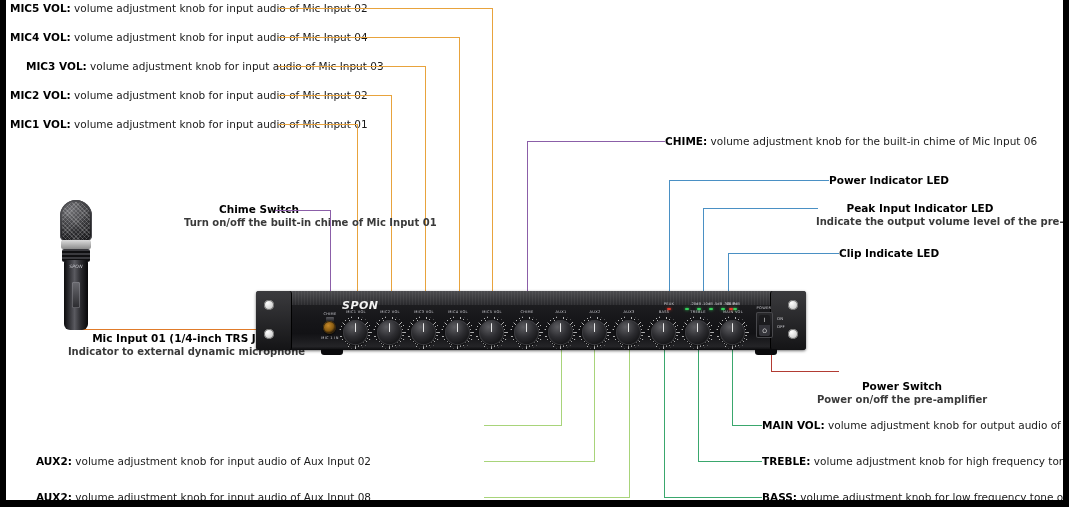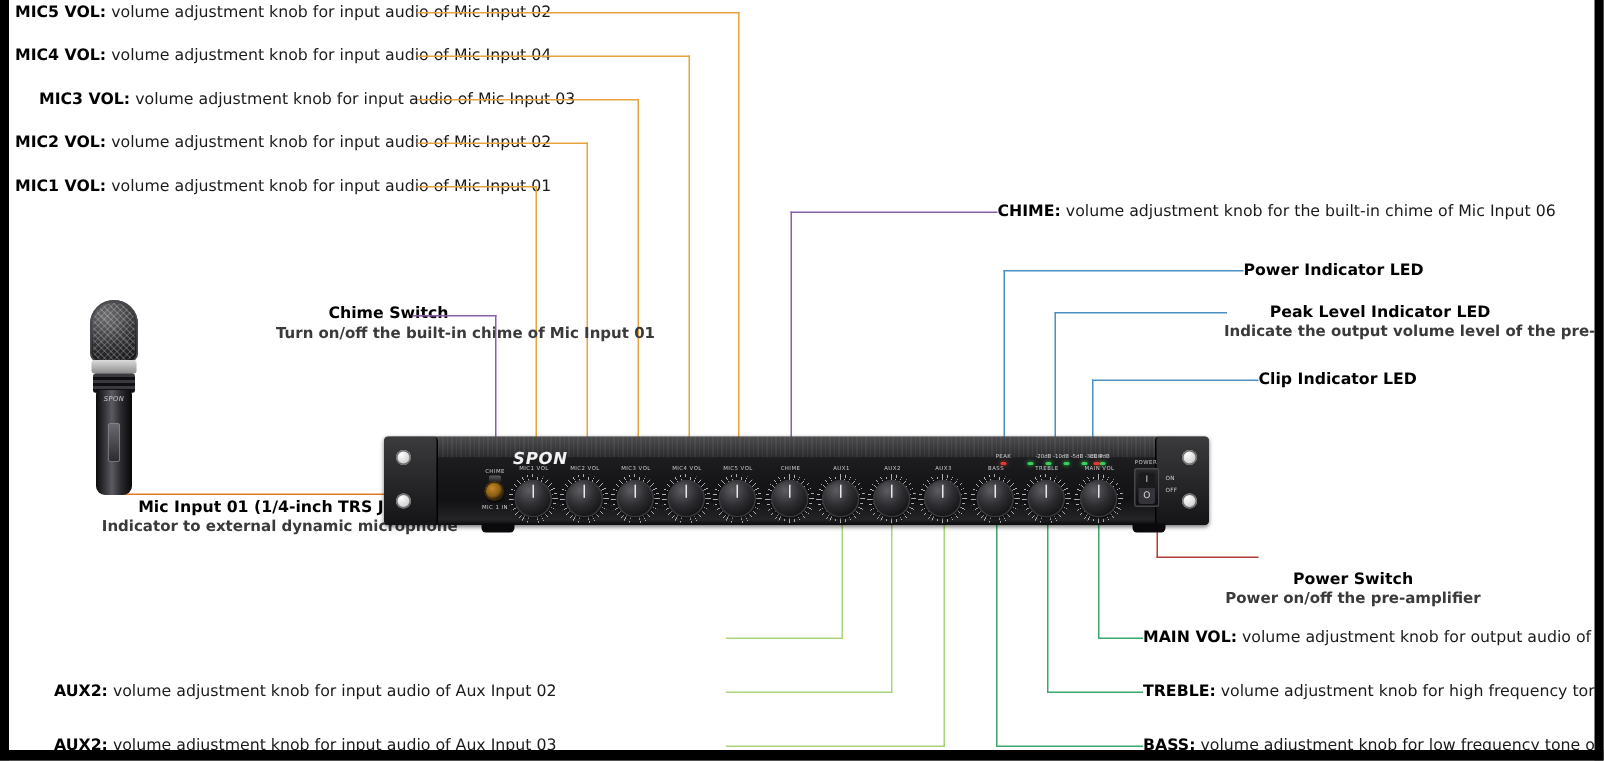--- a/index.html
+++ b/index.html
@@ -222,7 +222,7 @@
   <div class="ln v" style="left:663px;top:180px;height:128px;border-color:#4a90c4;"></div>
 
   <div class="lbl ctr" style="left:810px;top:202px;width:208px;">
-    <b>Peak Level Indicator LED</b>
+    <b>Peak Input Indicator LED</b>
     <span class="sub">Indicate the output volume level of the pre-amplifier</span>
   </div>
   <div class="ln h" style="left:697px;top:208px;width:115px;border-color:#4a90c4;"></div>

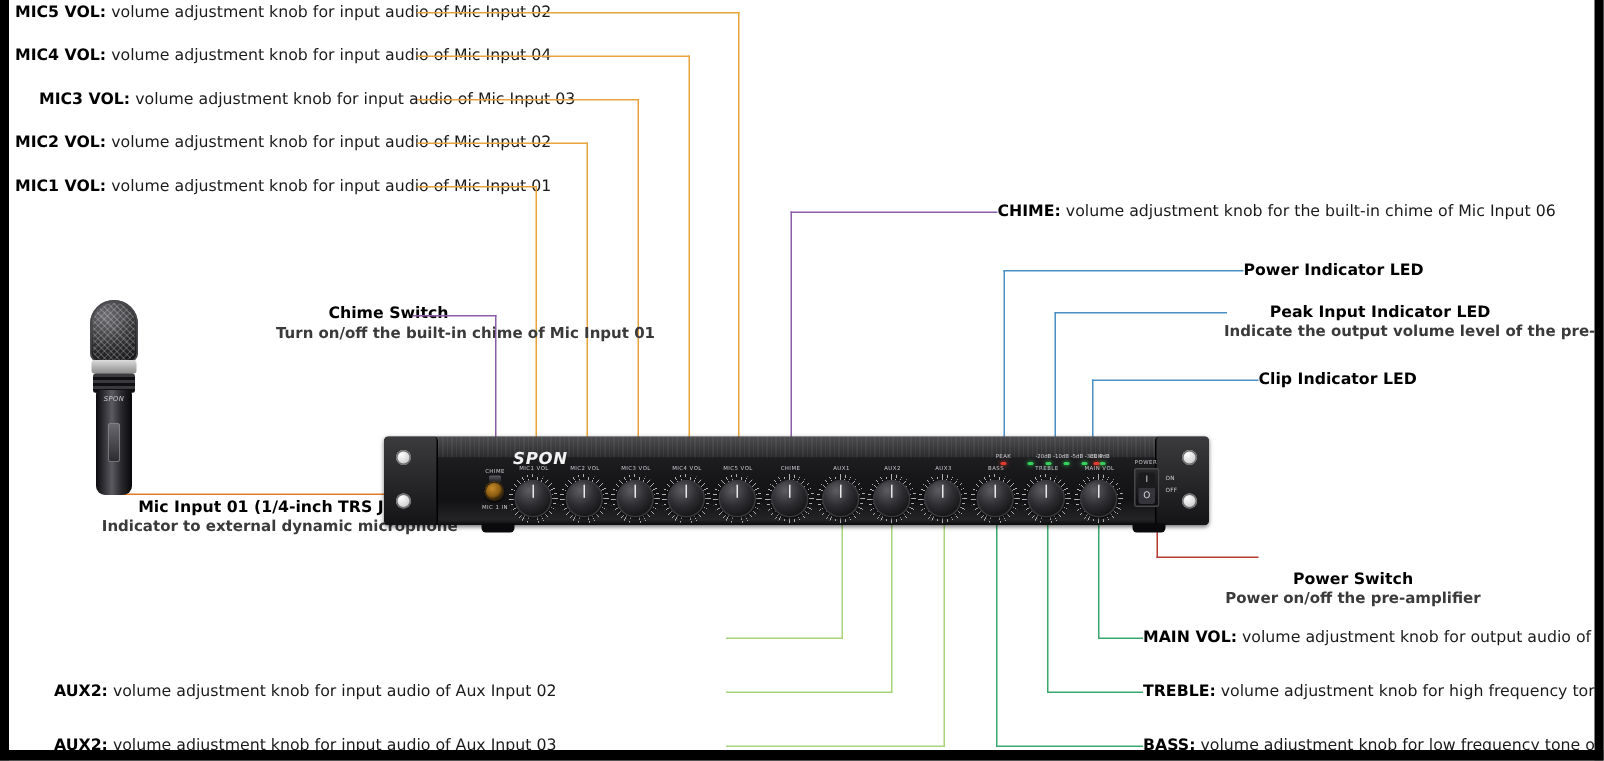--- a/index.html
+++ b/index.html
@@ -229,7 +229,7 @@
   <div class="ln v" style="left:697px;top:208px;height:100px;border-color:#4a90c4;"></div>
 
   <div class="lbl" style="left:833px;top:247px;">
-    <b>Clip Indicator LED</b>
+    <b>Clip Indicate LED</b>
   </div>
   <div class="ln h" style="left:722px;top:253px;width:111px;border-color:#4a90c4;"></div>
   <div class="ln v" style="left:722px;top:253px;height:55px;border-color:#4a90c4;"></div>

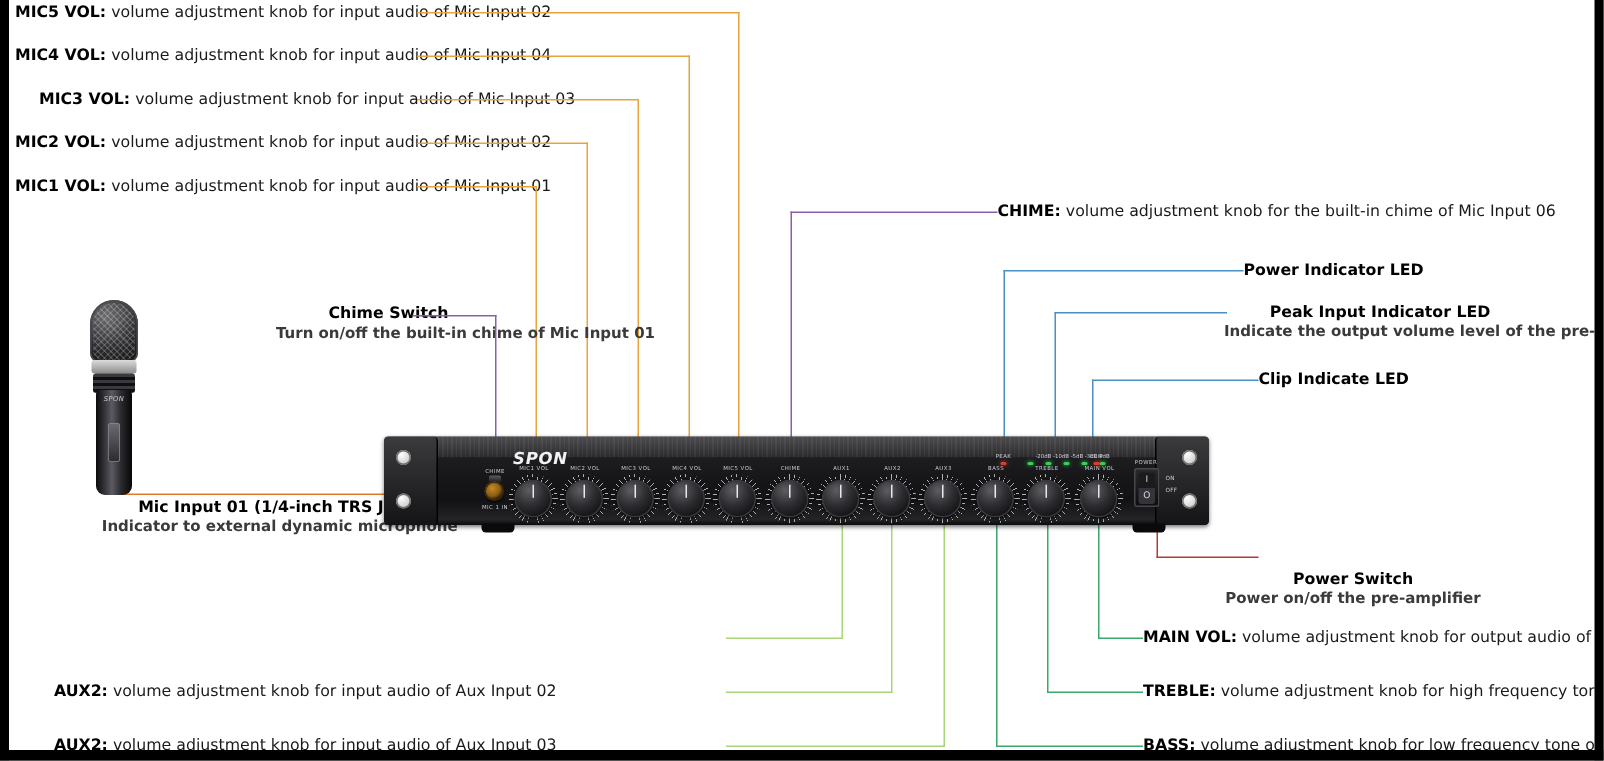--- a/index.html
+++ b/index.html
@@ -245,7 +245,7 @@
     <b>AUX2:</b><span> volume adjustment knob for input audio of Aux Input 02</span>
   </div>
   <div class="lbl rt" style="left:30px;top:491px;width:190px;">
-    <b>AUX2:</b><span> volume adjustment knob for input audio of Aux Input 03</span>
+    <b>AUX2:</b><span> volume adjustment knob for input audio of Aux Input 08</span>
   </div>
 
   <div class="ln h" style="left:478px;top:425px;width:78px;border-color:#a8d47a;"></div>

